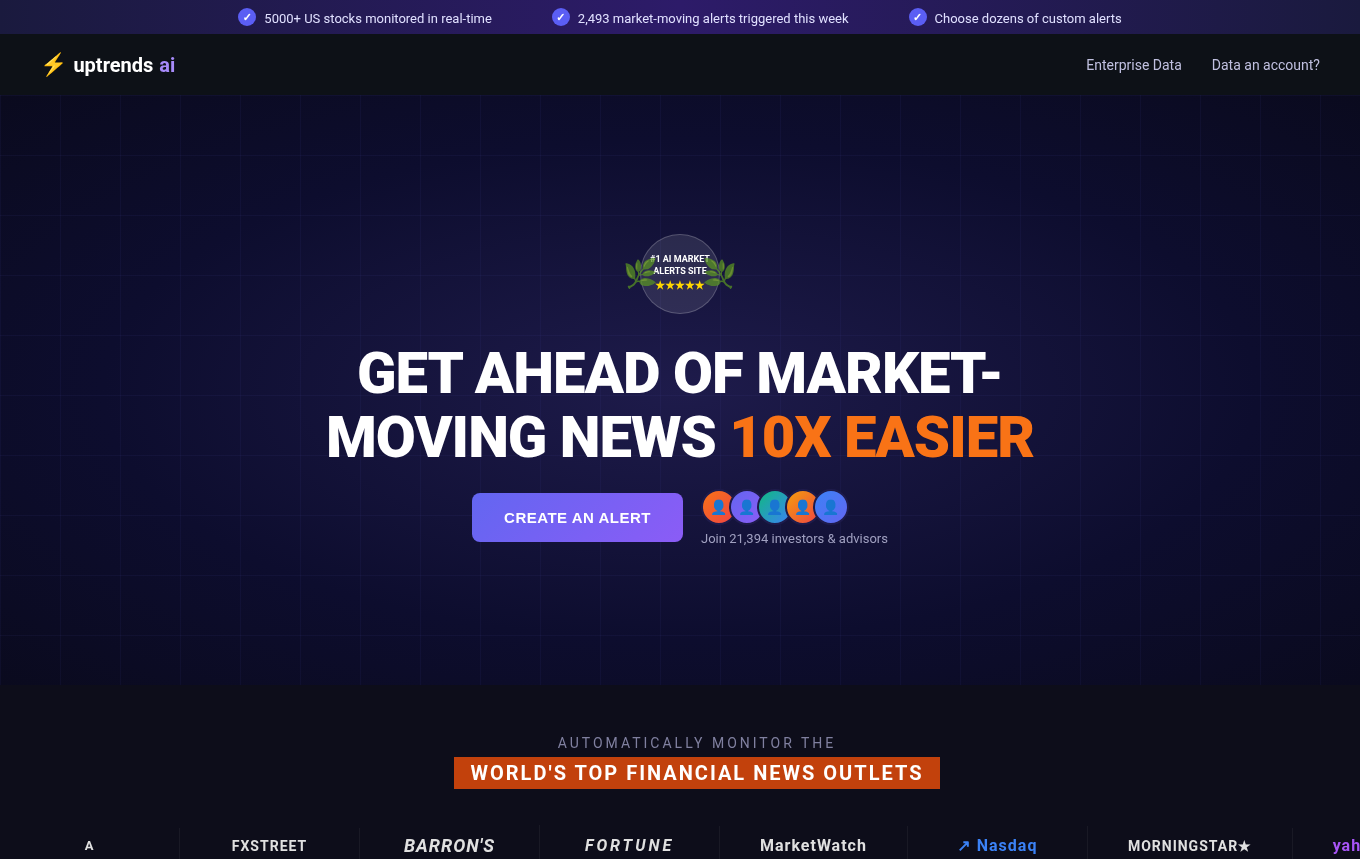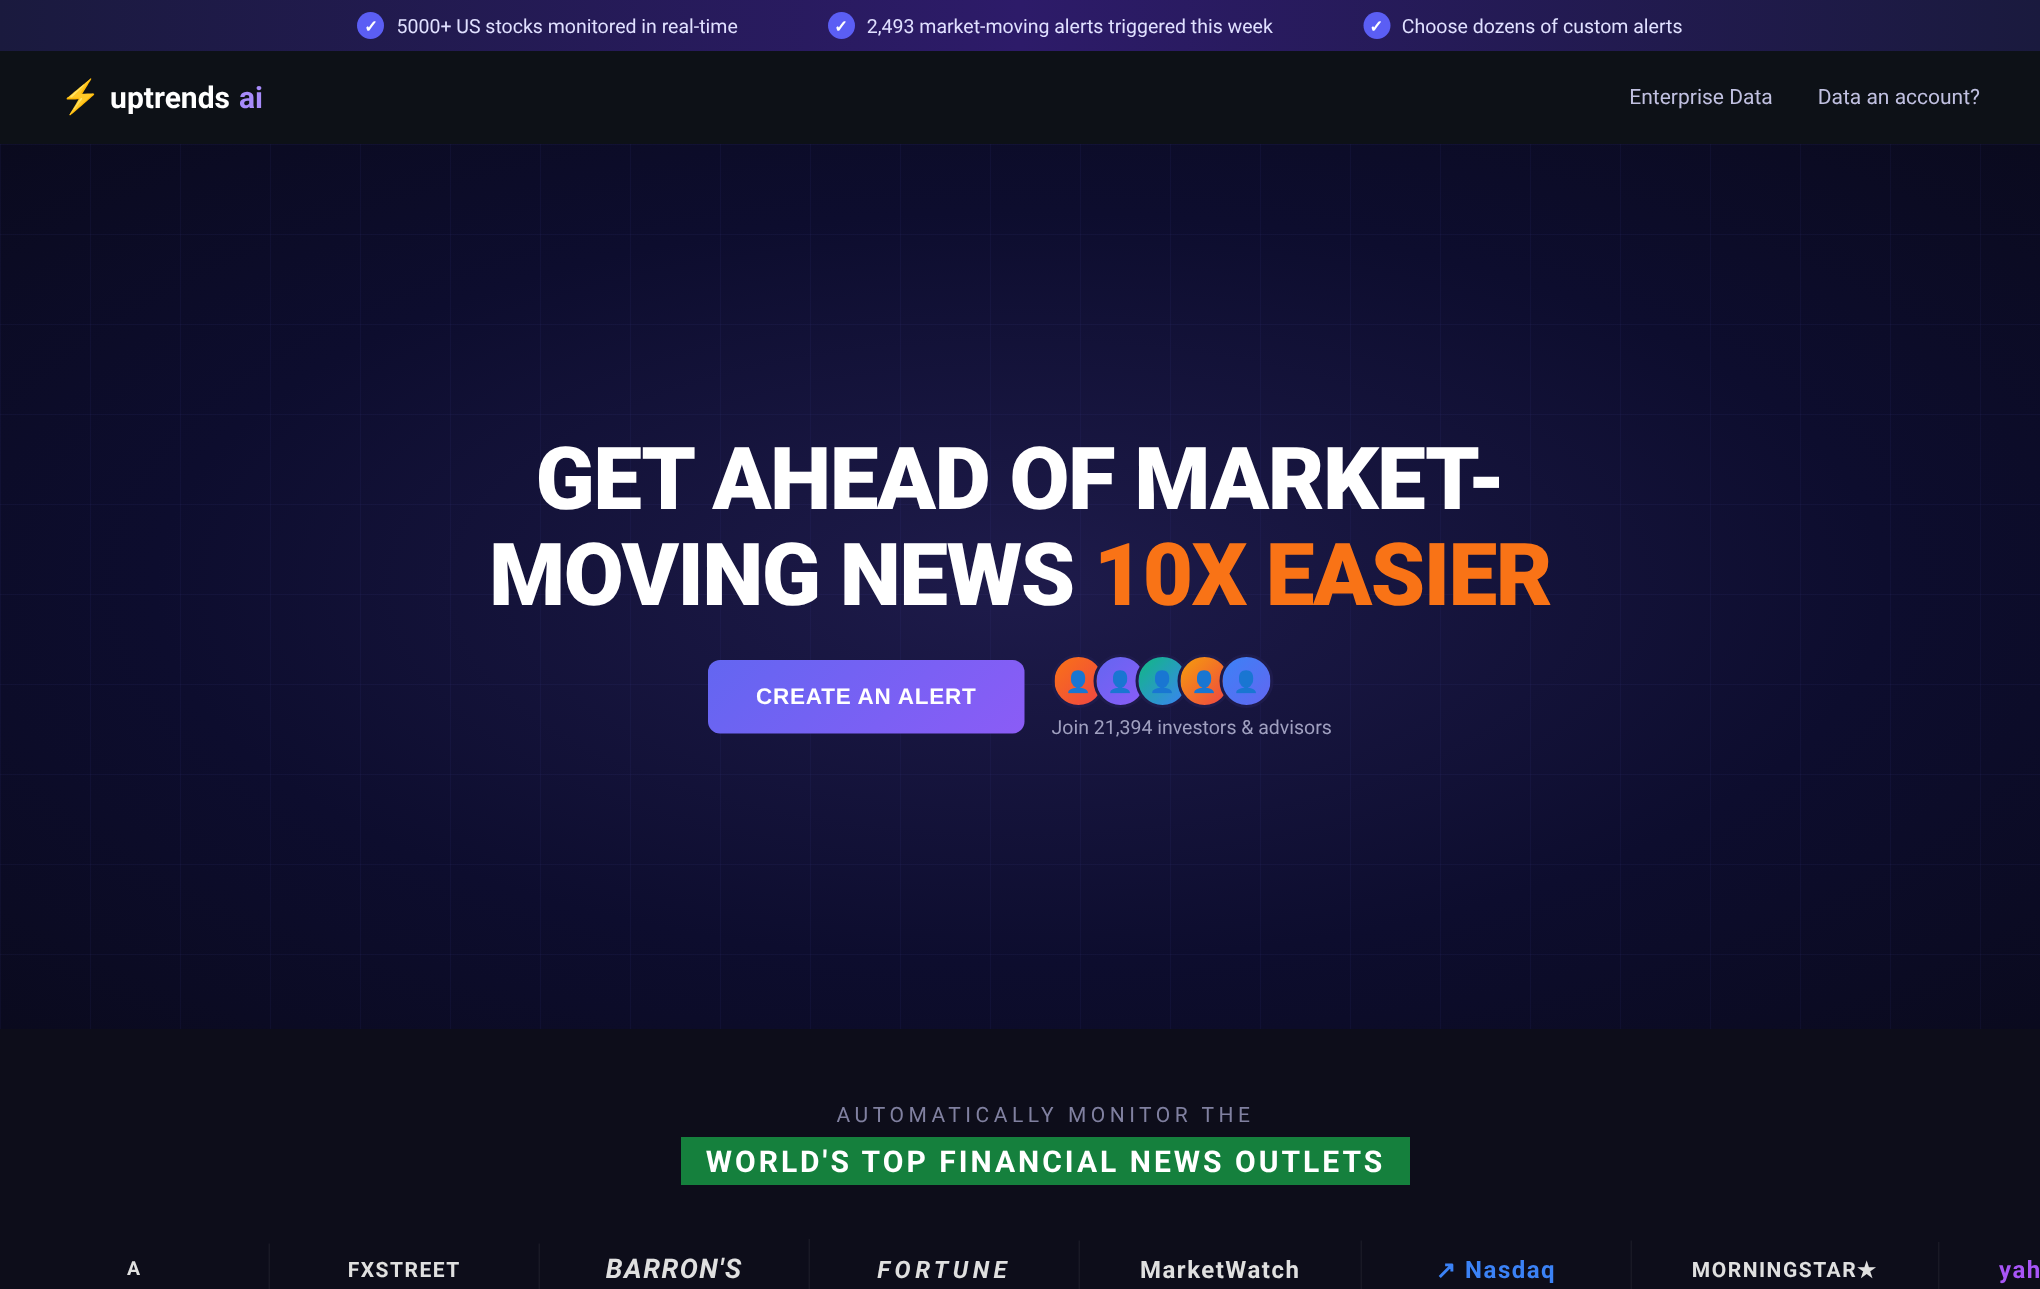--- a/index.html
+++ b/index.html
@@ -319,6 +319,13 @@
 </nav>
 
 <section class="hero">
+  <div class="award-badge">
+    <div class="award-badge-inner">
+      <span>#1 AI MARKET</span>
+      <span>ALERTS SITE</span>
+      <div class="award-stars">★★★★★</div>
+    </div>
+  </div>
 
   <h1 class="hero-title">
     <span>GET AHEAD OF MARKET-</span><br>

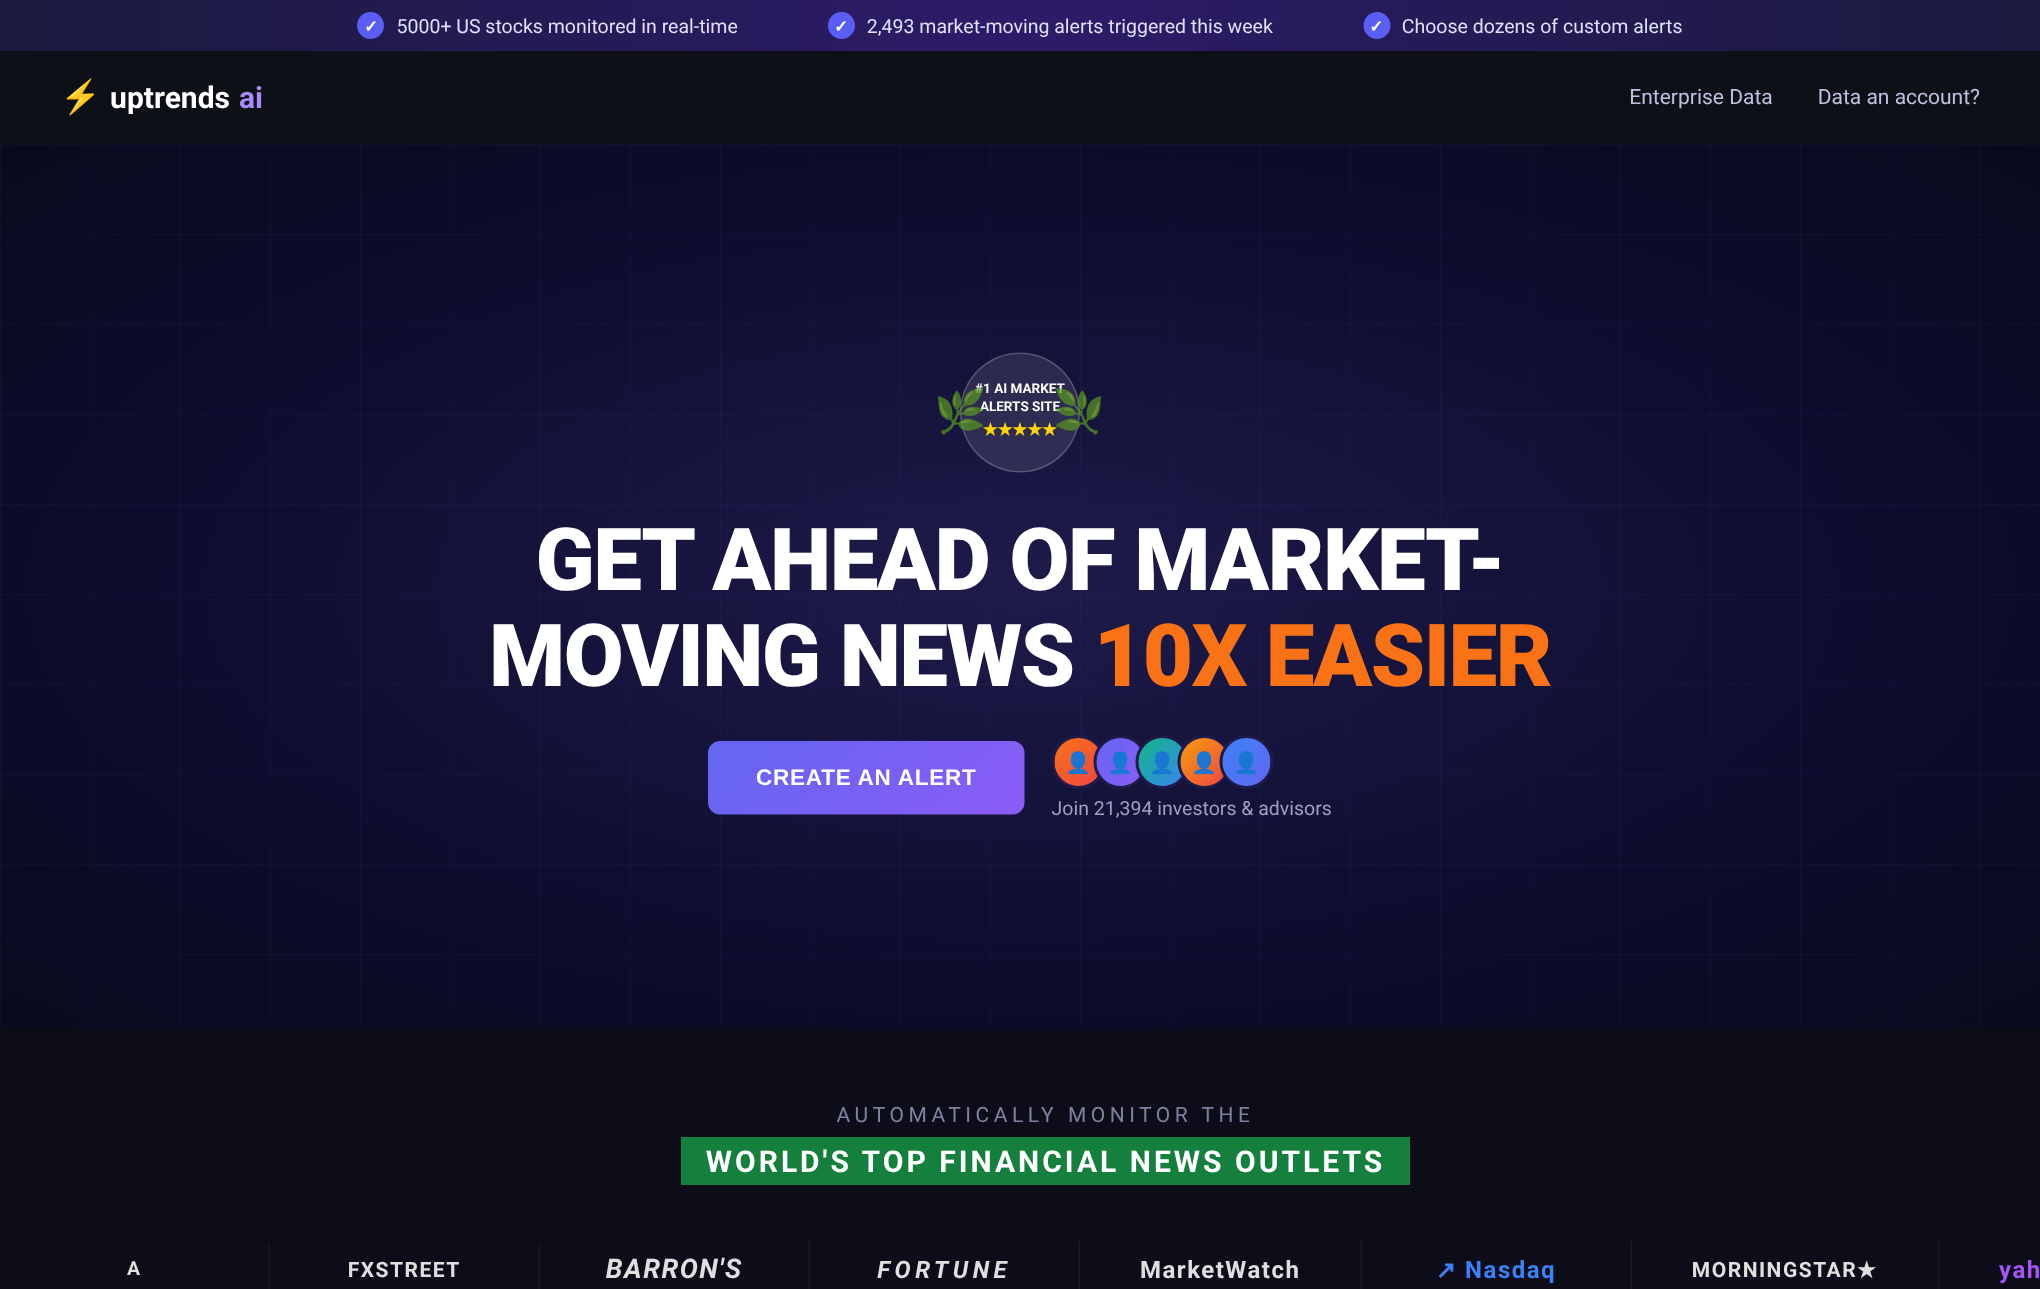--- a/index.html
+++ b/index.html
@@ -239,7 +239,7 @@
       font-weight: 700;
       color: #fff;
       letter-spacing: 2px;
-      background: #15803d;
+      background: #c2410c;
       display: inline-block;
       padding: 4px 16px;
       text-transform: uppercase;

